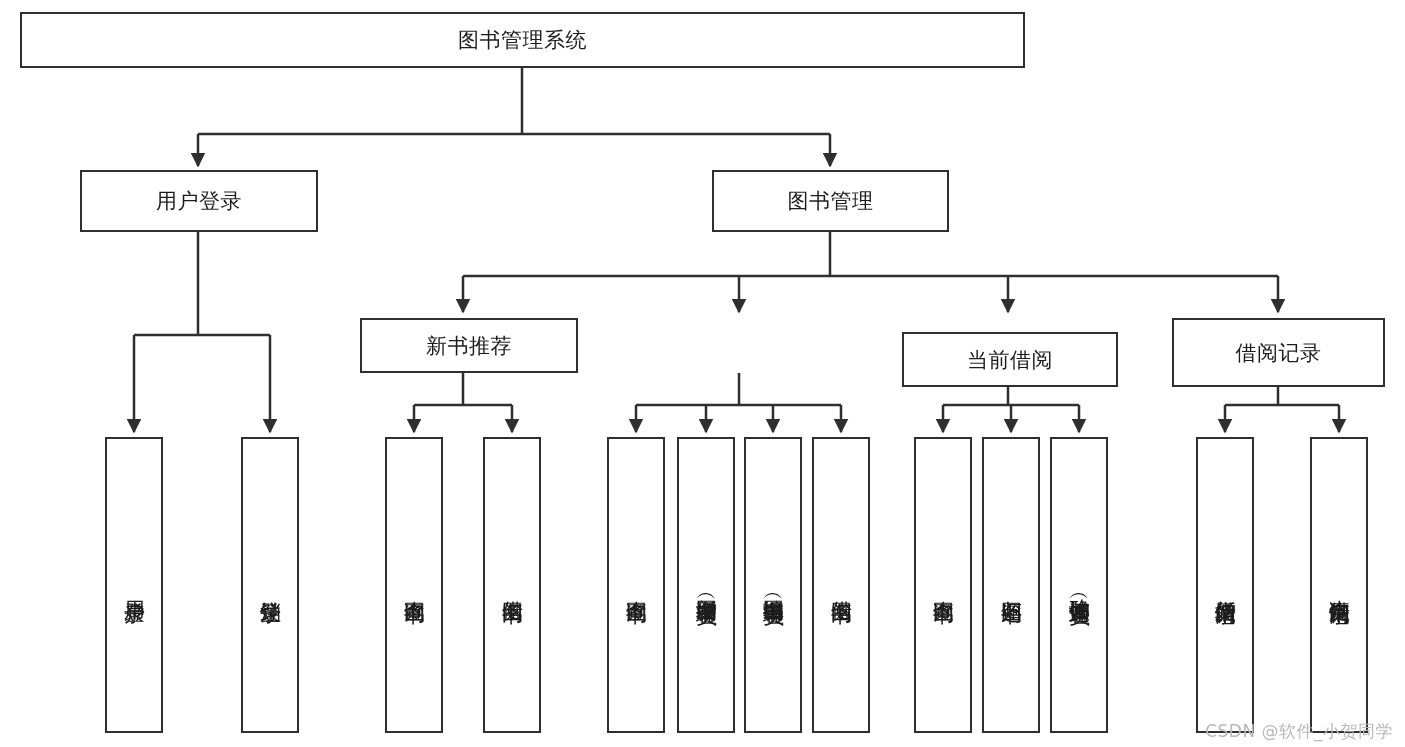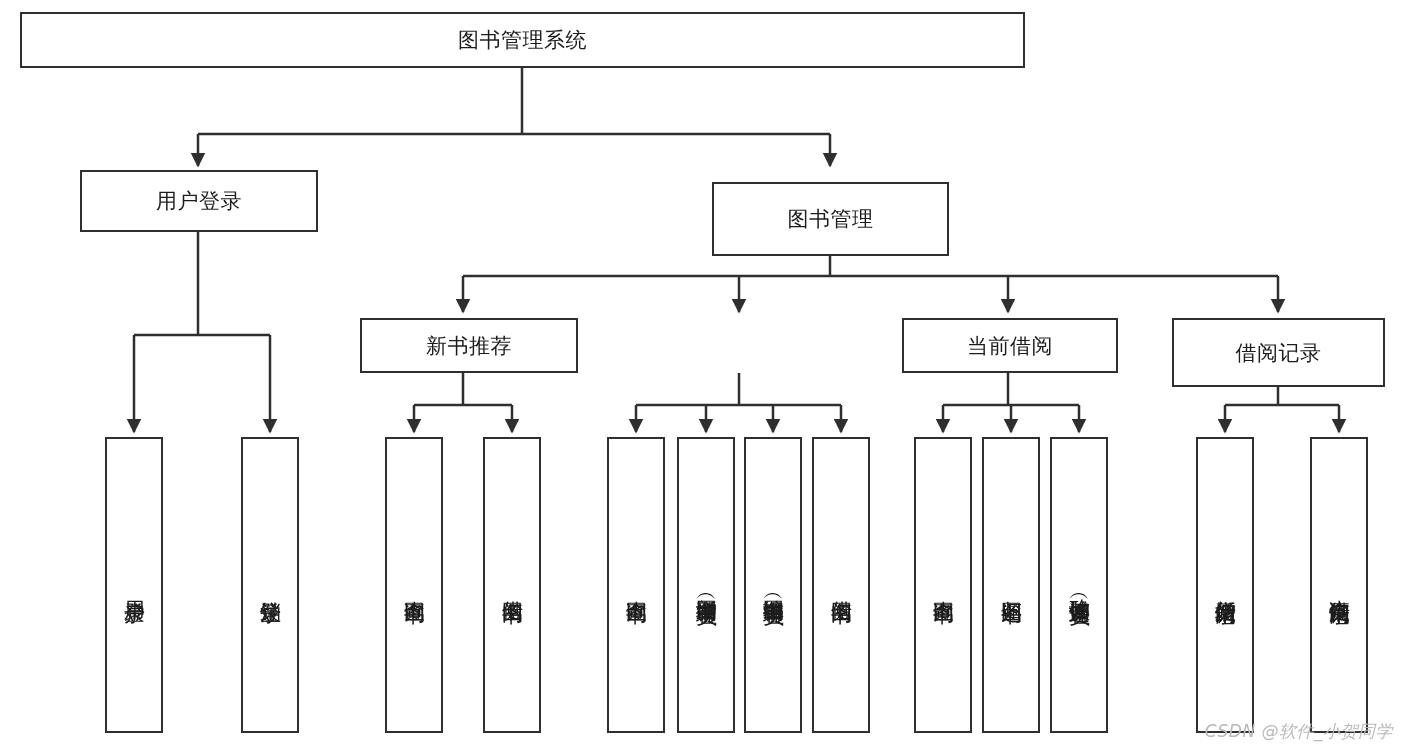--- a/index.html
+++ b/index.html
@@ -118,7 +118,7 @@
   <div class="node-box node-h" style="left:20px; top:12px; width:1005px; height:56px;">图书管理系统</div>
 
   <div class="node-box node-h" style="left:80px; top:170px; width:238px; height:62px;">用户登录</div>
-  <div class="node-box node-h" style="left:712px; top:170px; width:237px; height:74px;margin-top:12px;">图书管理</div>
+  <div class="node-box node-h" style="left:712px; top:170px; width:237px; height:62px;">图书管理</div>
 
   <div class="node-box node-h" style="left:360px; top:318px; width:218px; height:55px;">新书推荐</div>
   <div class="node-box node-h" style="left:902px; top:318px; width:216px; height:55px;text-align:center;">当前借阅</div>

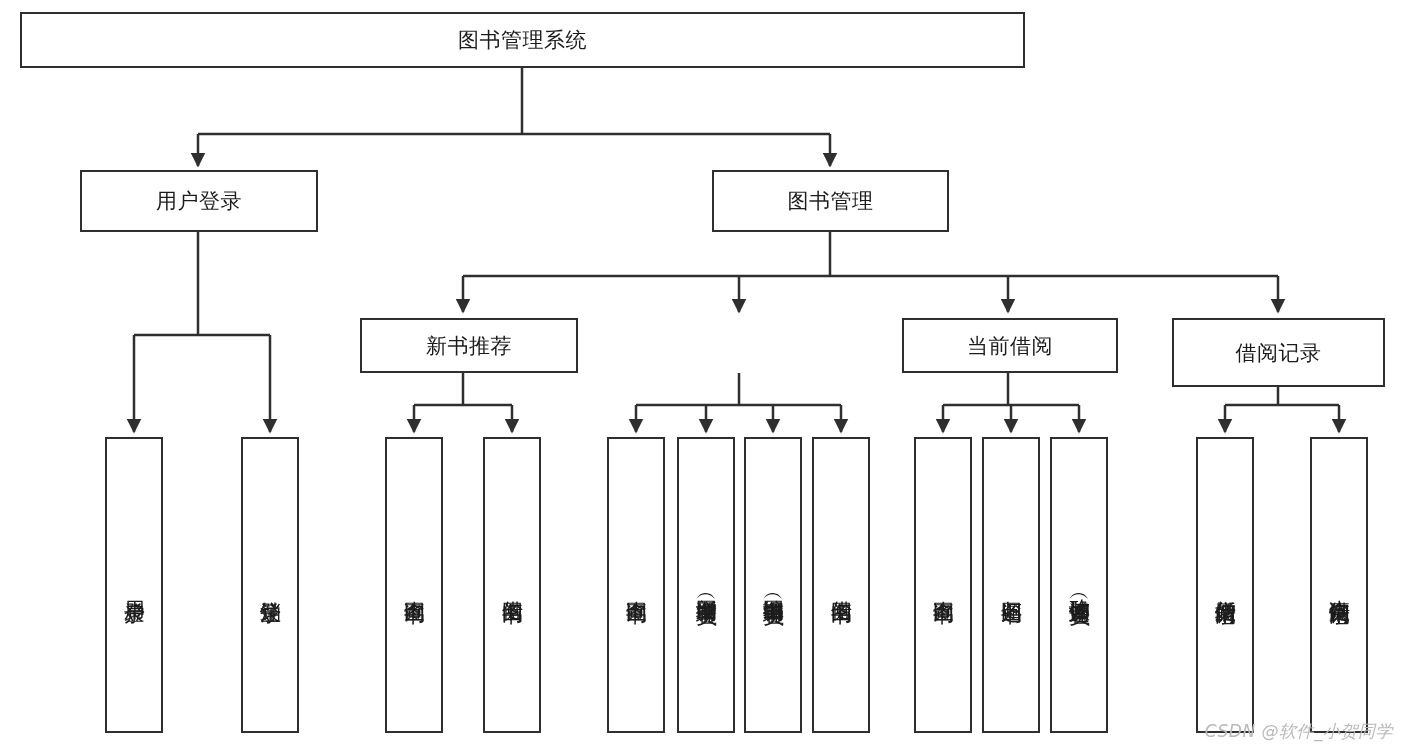--- a/index.html
+++ b/index.html
@@ -121,7 +121,7 @@
   <div class="node-box node-h" style="left:712px; top:170px; width:237px; height:62px;">图书管理</div>
 
   <div class="node-box node-h" style="left:360px; top:318px; width:218px; height:55px;">新书推荐</div>
-  <div class="node-box node-h" style="left:902px; top:318px; width:216px; height:55px;text-align:center;">当前借阅</div>
+  <div class="node-box node-h" style="left:902px; top:332px; width:216px; height:55px;text-align:center;">当前借阅</div>
   <div class="node-box node-h" style="left:1172px; top:318px; width:213px; height:69px;">借阅记录</div>
 
   <div class="node-box node-v" style="left:105px; top:437px; width:58px; height:296px;">用户登录</div>

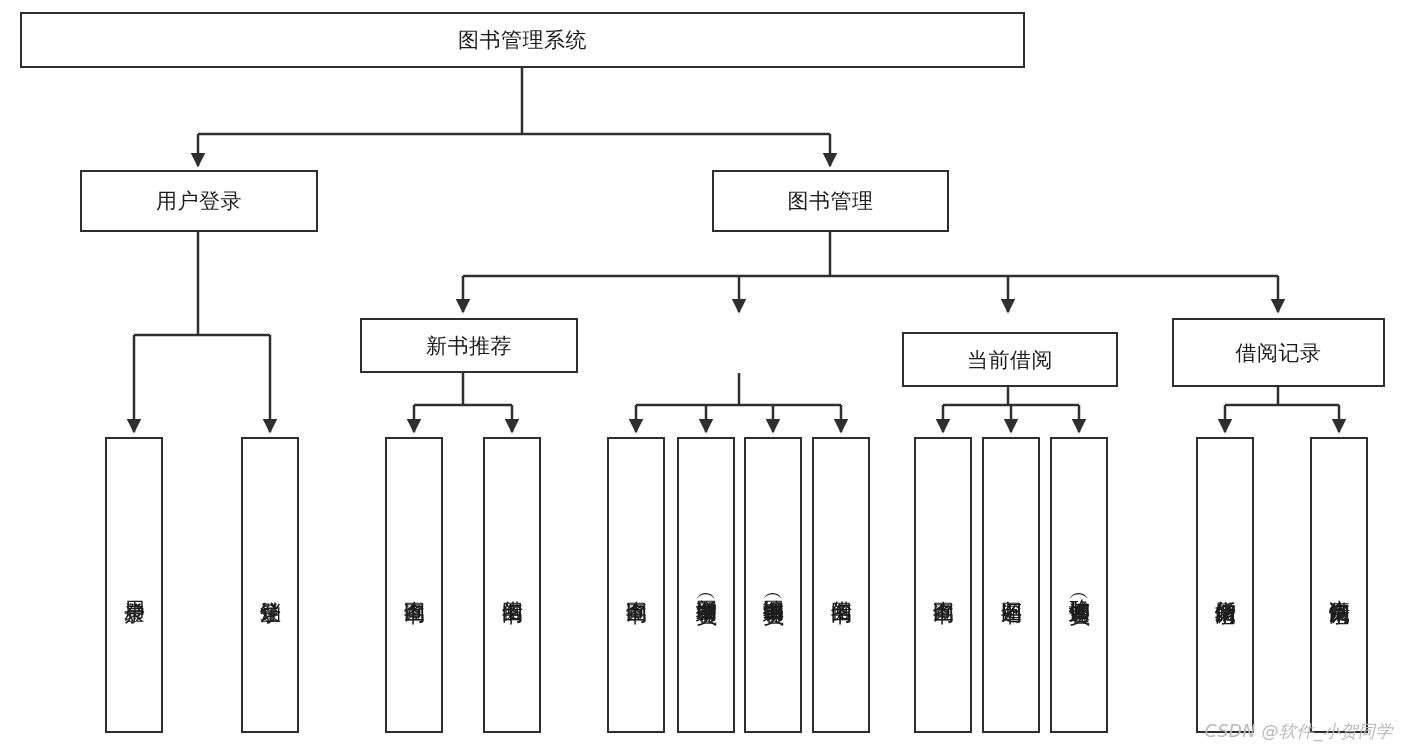--- a/index.html
+++ b/index.html
@@ -57,7 +57,6 @@
     letter-spacing: 0.5px;
     white-space: nowrap;
     pointer-events: none;
-    font-style: italic;
   }
 </style>
 </head>

